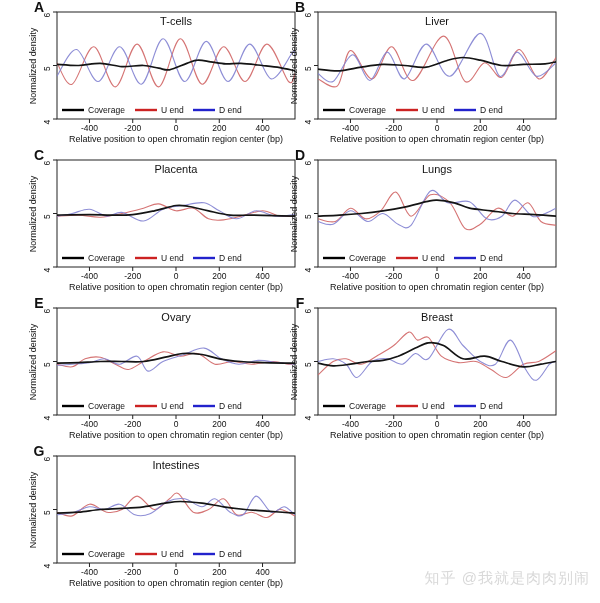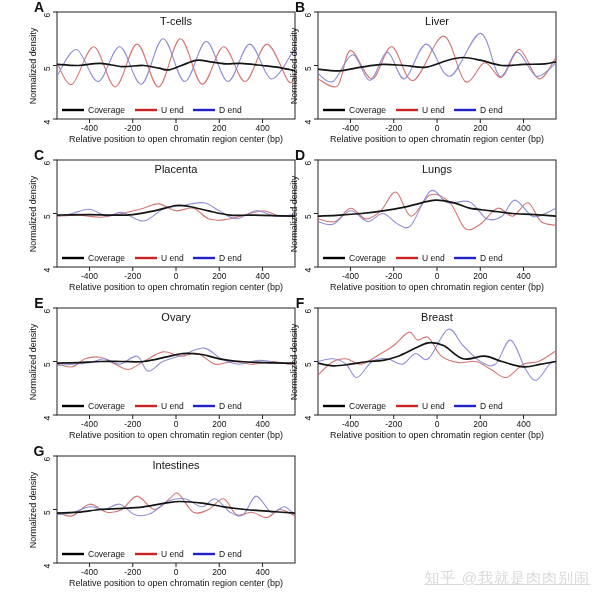--- a/index.html
+++ b/index.html
@@ -295,7 +295,7 @@
         </svg>
       </div>
     </div>
-  <div id="watermark" style="color: rgb(217, 217, 217); text-decoration: underline;">知乎 @我就是肉肉别闹</div>
+  <div id="watermark" style="color: rgb(217, 217, 217);">知乎 @我就是肉肉别闹</div>
 </div>
 
 </body></html>

